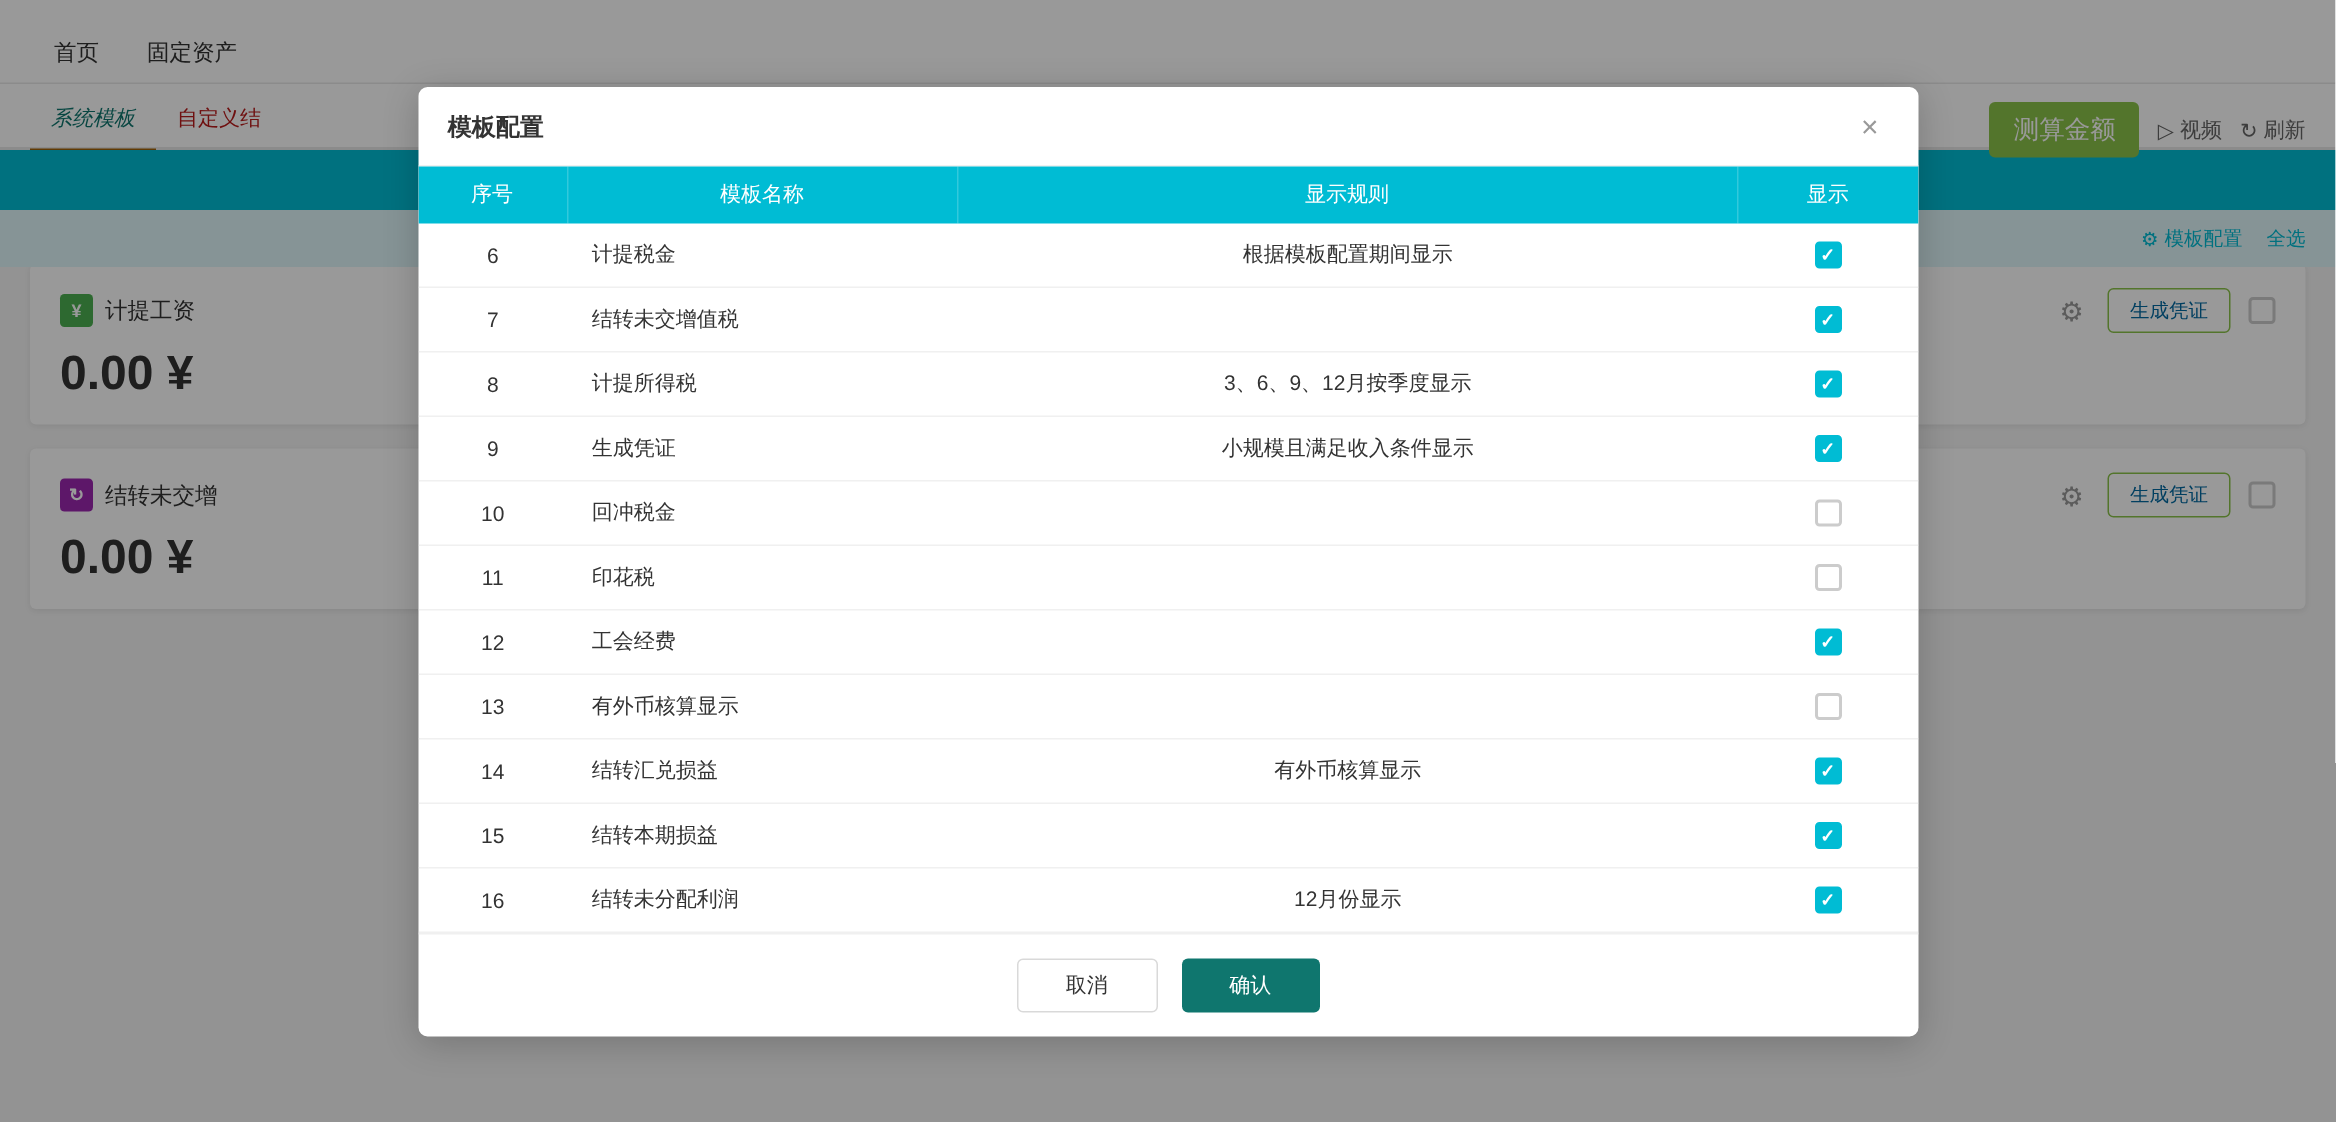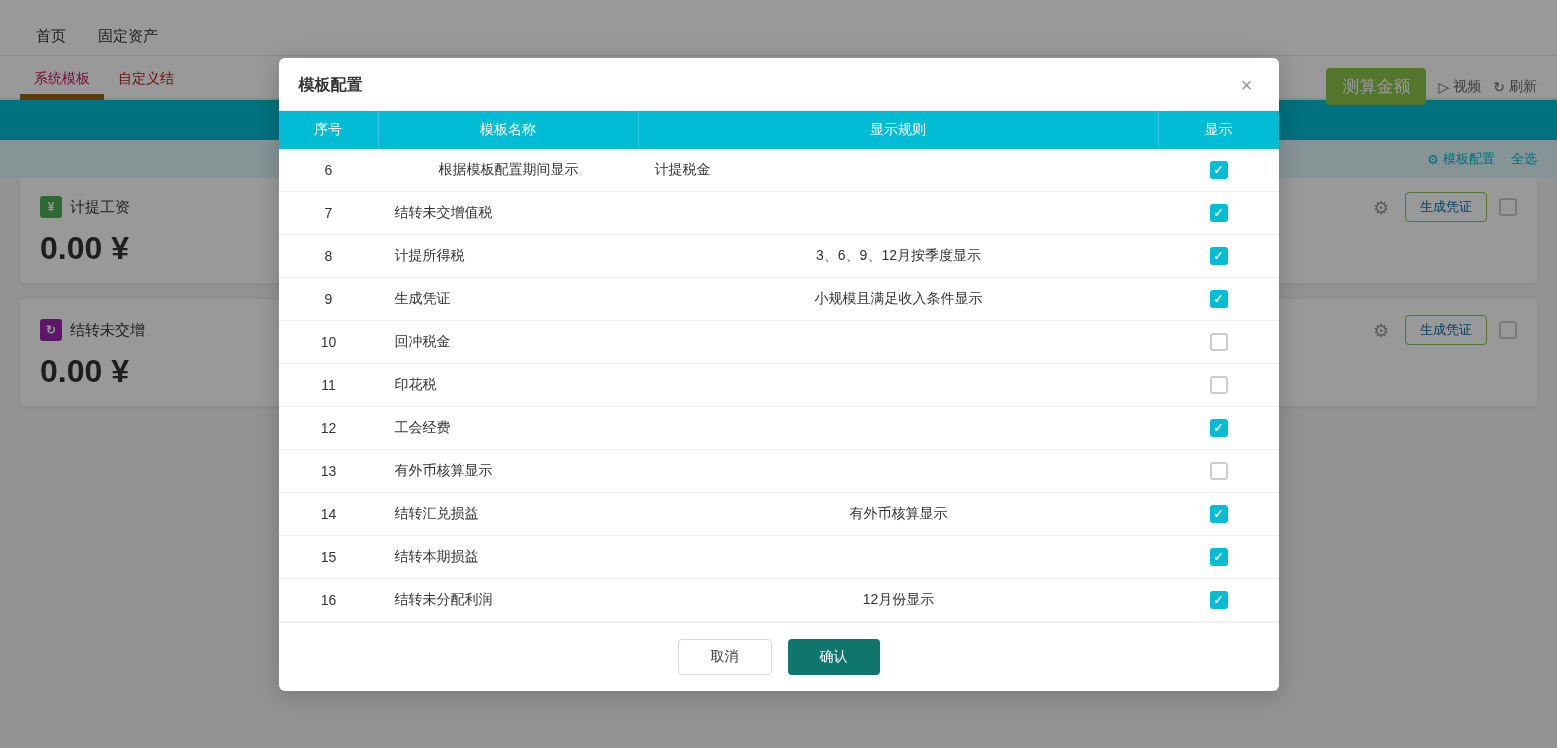--- a/index.html
+++ b/index.html
@@ -65,8 +65,9 @@
       margin-bottom: -2px;
     }
     .sub-tab.active {
-      color: #be185d;
-      border-bottom: 6px solid #a16207;
+      color: #0f766e;
+      border-bottom: 1px solid #a16207;
+      font-style: italic;
     }
 
     

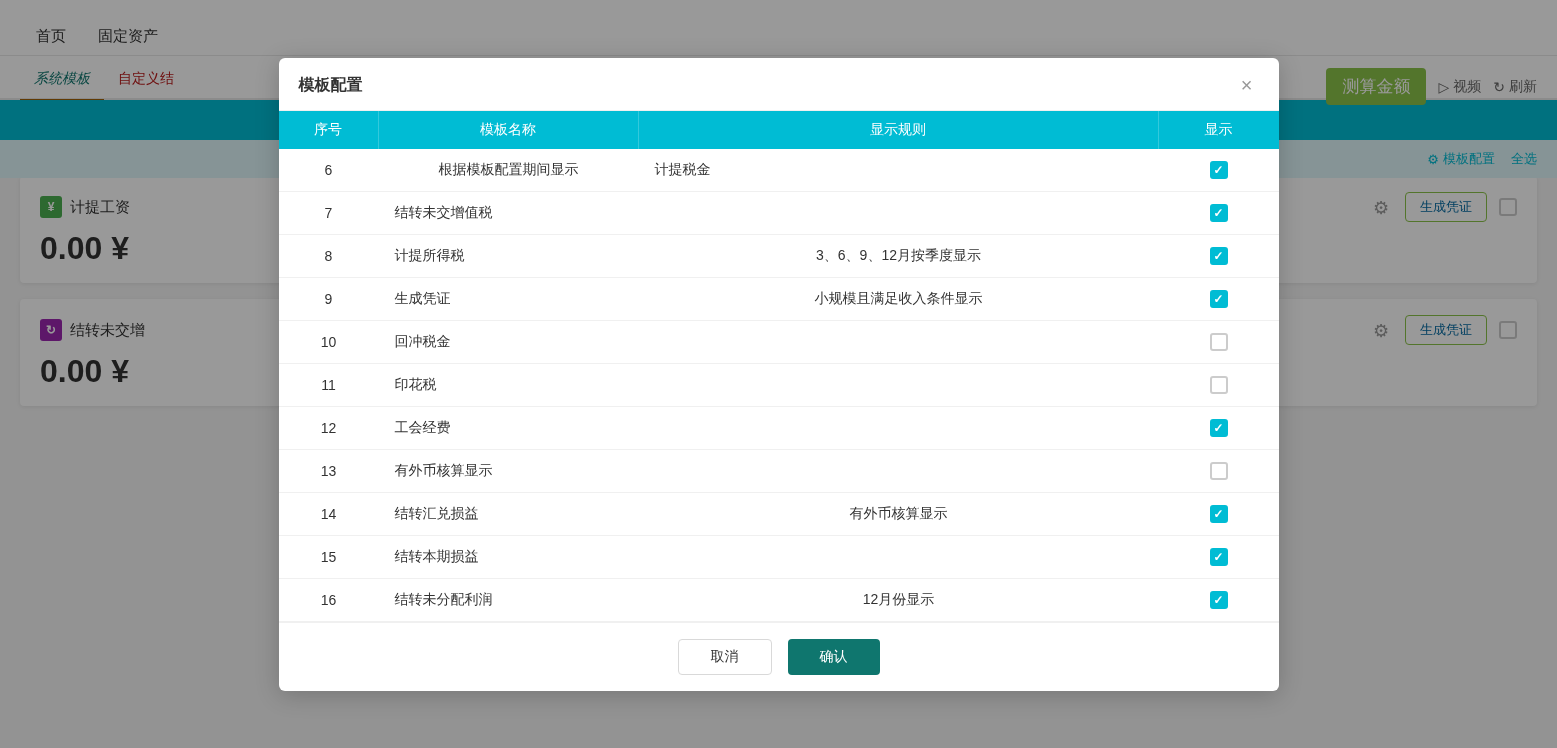--- a/index.html
+++ b/index.html
@@ -419,8 +419,8 @@
     <div class="modal-body" id="table-body">
     <div class="table-row">
       <div class="table-cell">6</div>
+      <div class="table-cell left">计提税金</div>
       <div class="table-cell">根据模板配置期间显示</div>
-      <div class="table-cell left">计提税金</div>
       <div class="table-cell check-cell">
         <div class="checkbox-wrap checked"></div>
       </div>

